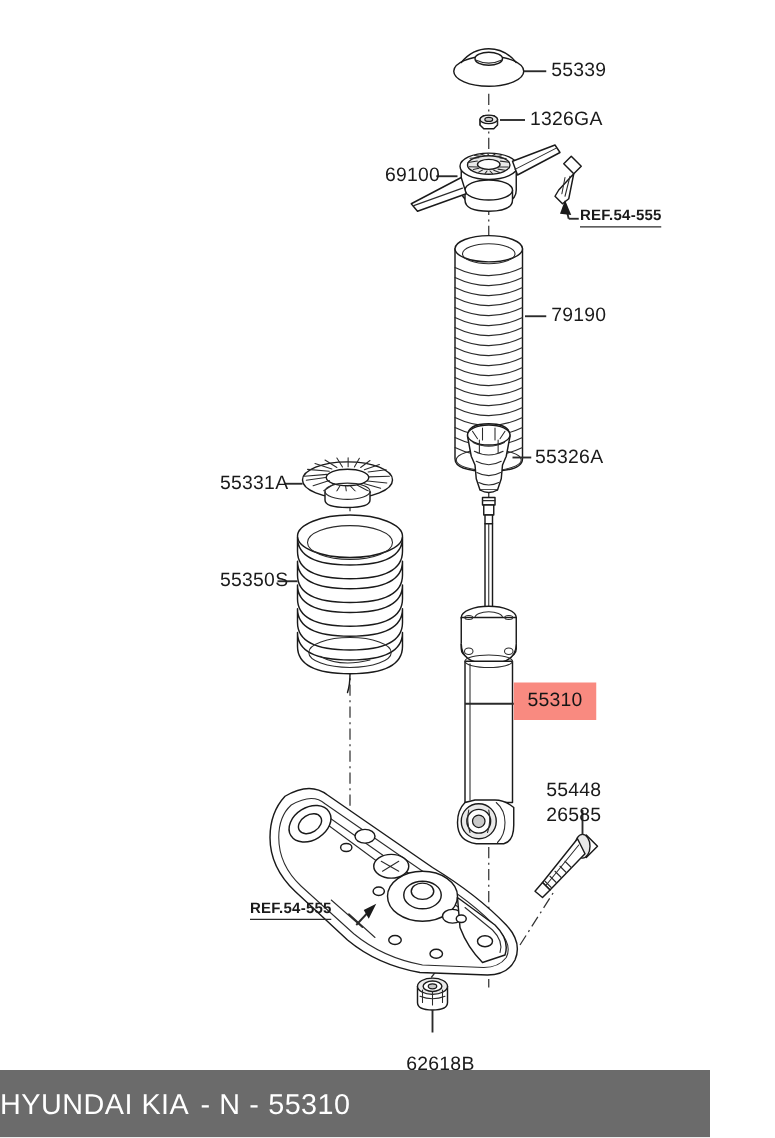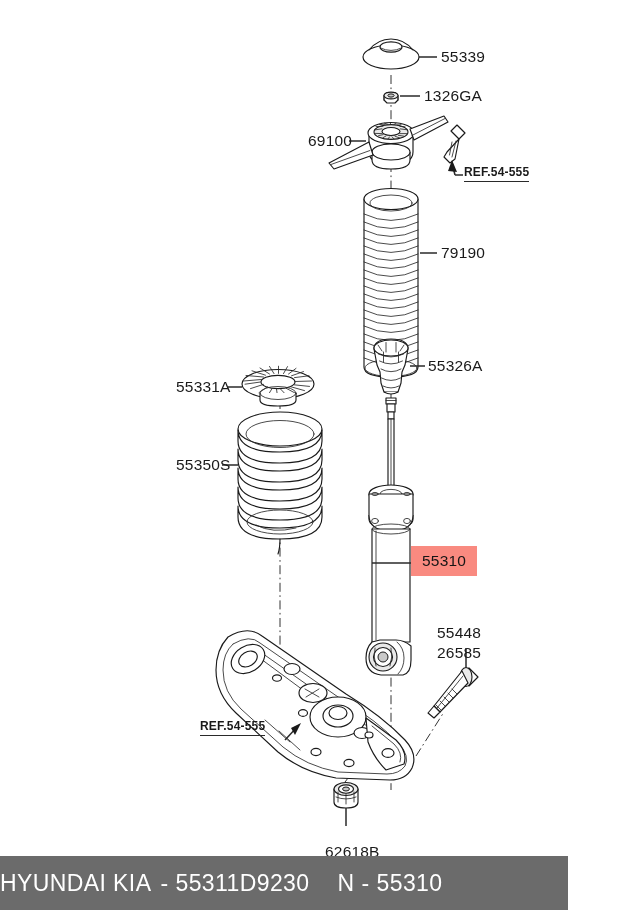--- a/index.html
+++ b/index.html
@@ -436,7 +436,6 @@
     <div id="footer-inner">
       <span id="footer-brand">HYUNDAI  KIA</span>
       <span id="footer-dash">-</span>
-      <span id="footer-pn">55311D9230</span>
       <span id="footer-qty">N</span>
       <span id="footer-dash2">-</span>
       <span id="footer-group">55310</span>

